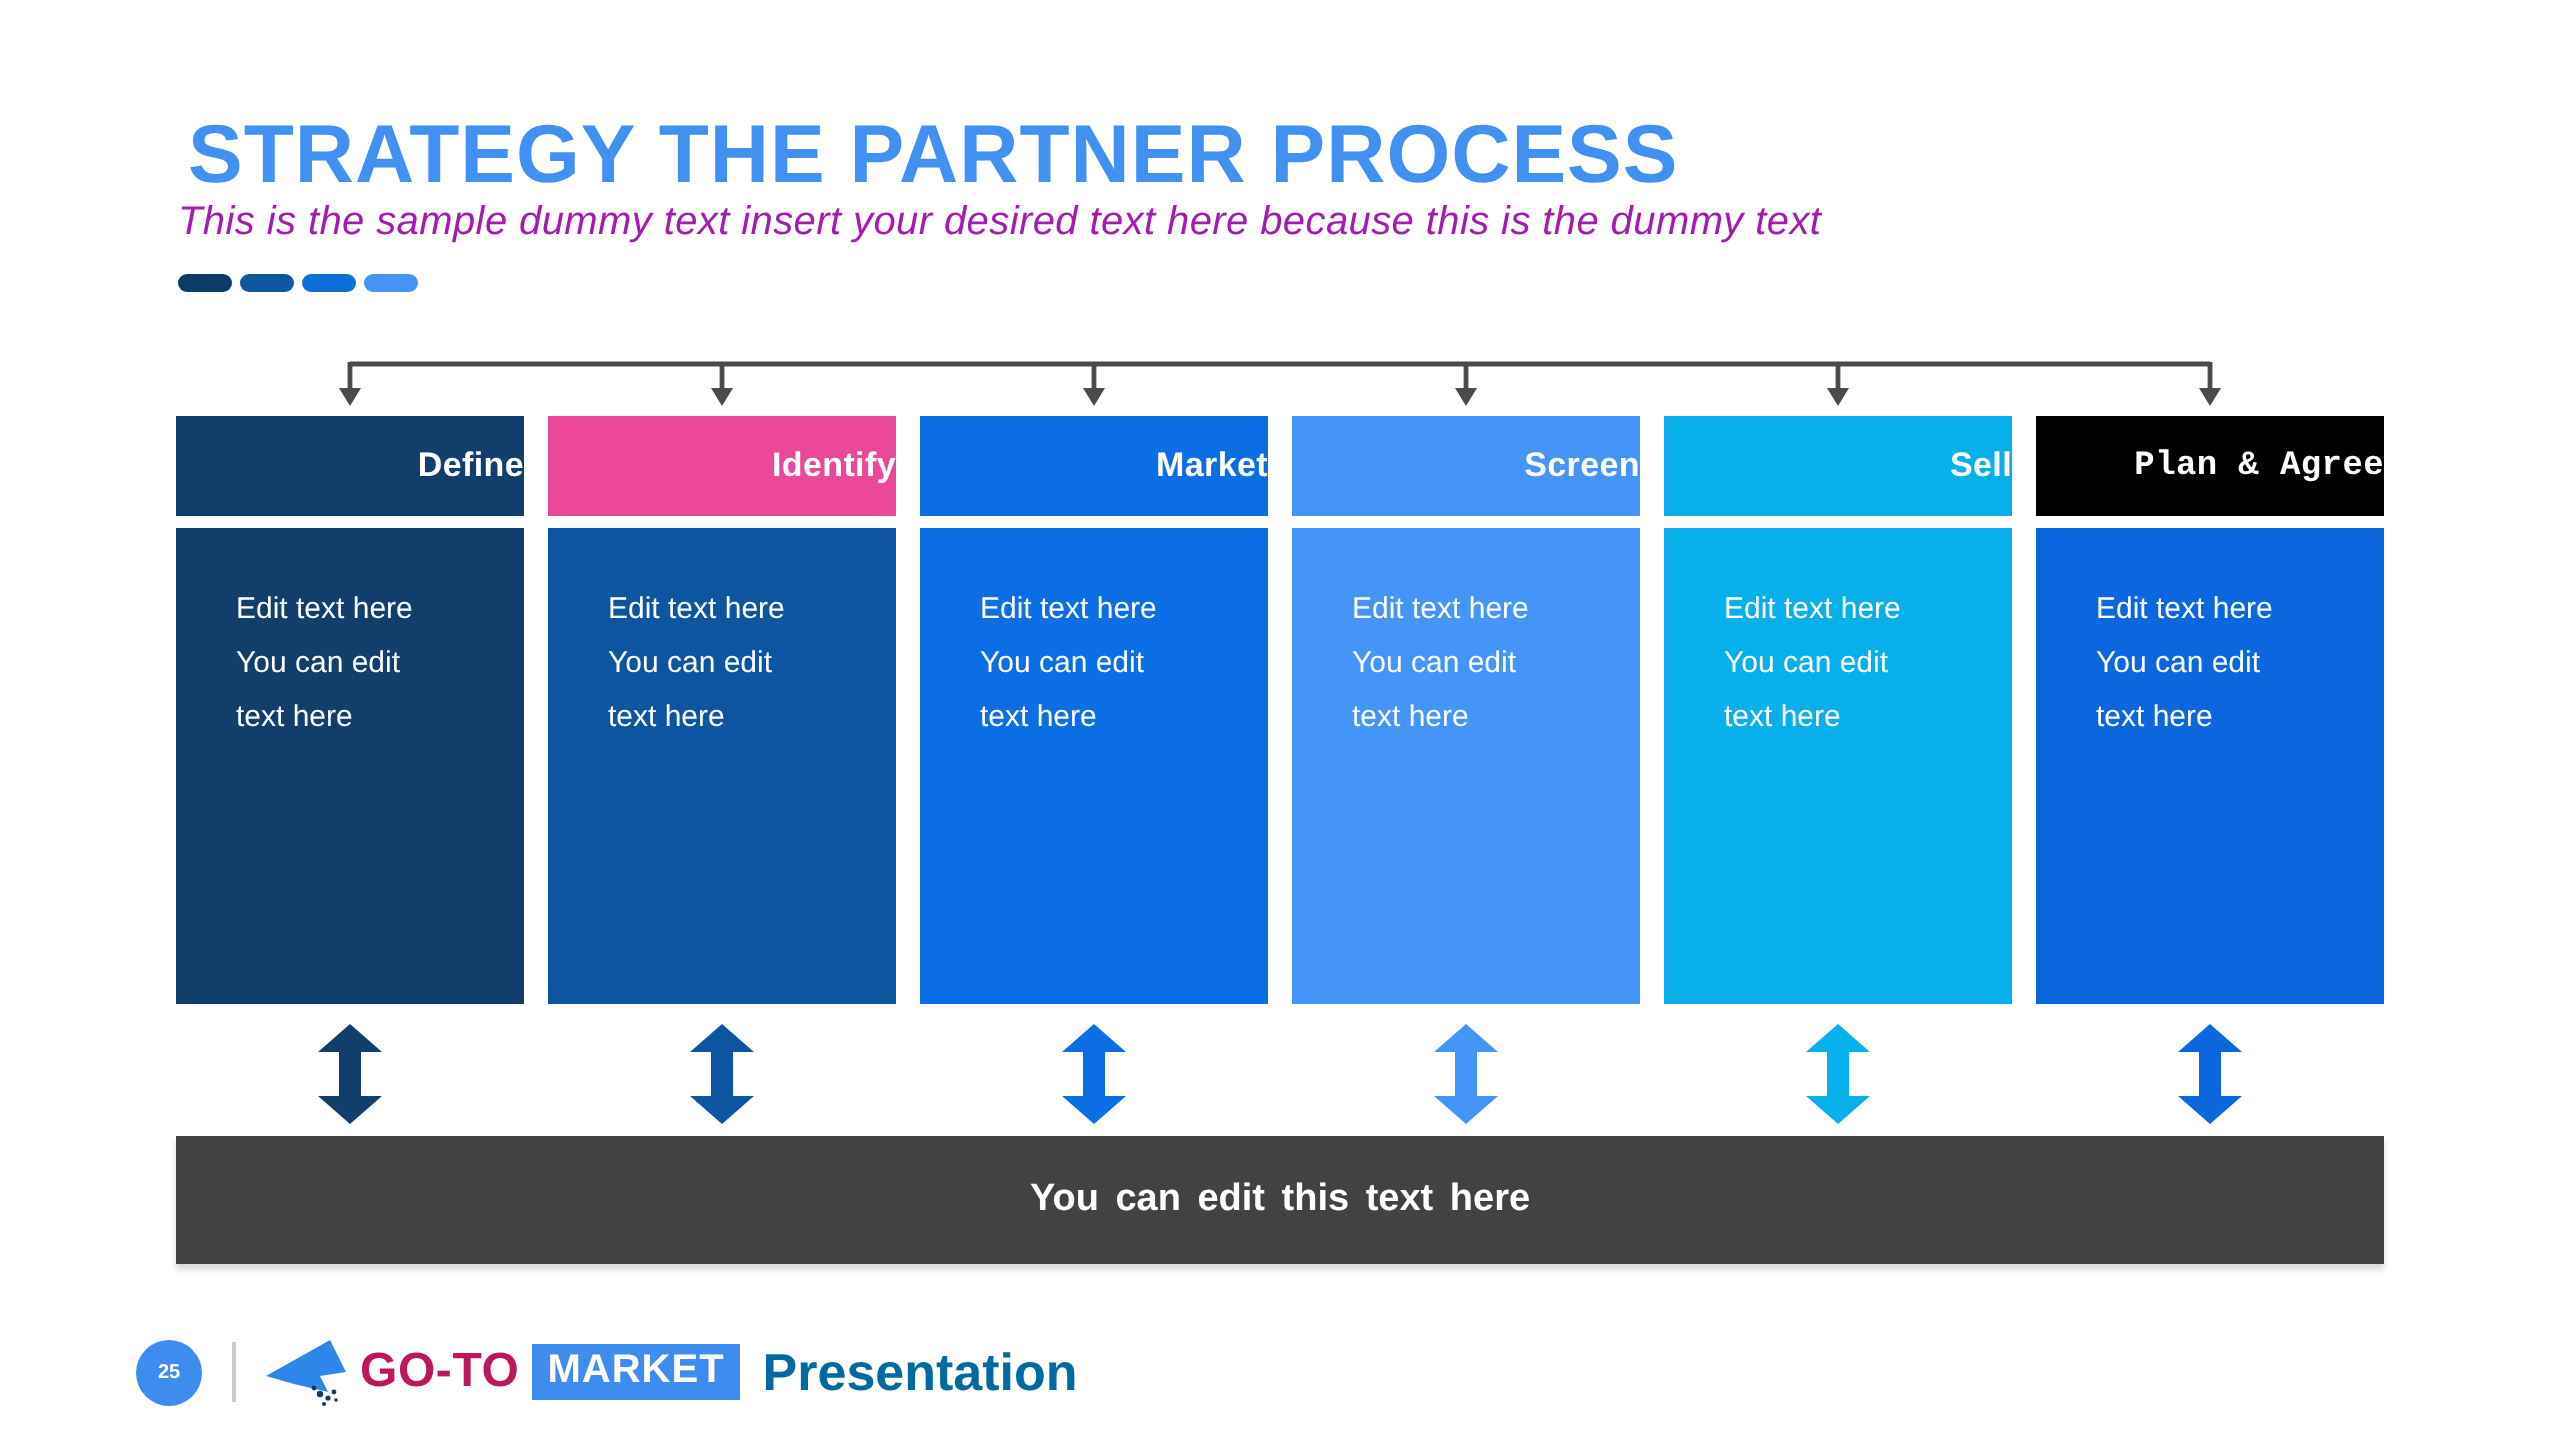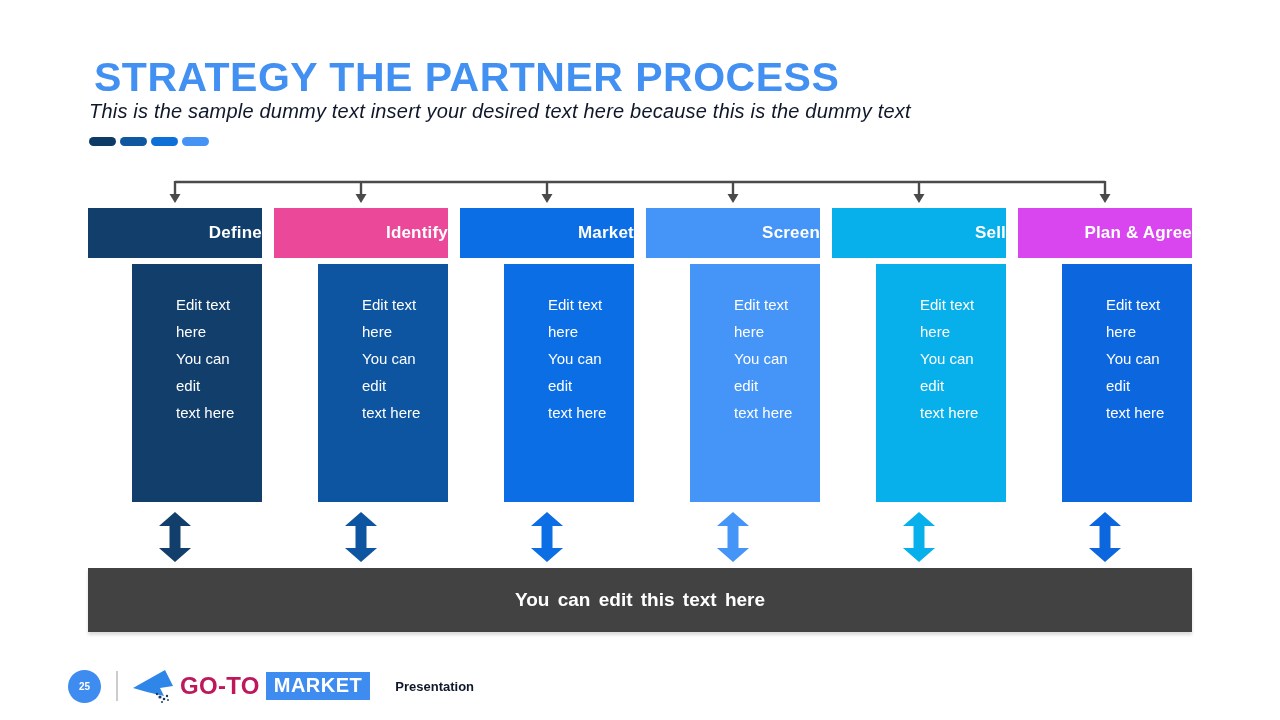--- a/index.html
+++ b/index.html
@@ -16,7 +16,7 @@
   }
   .subtitle{
     position:absolute;left:89px;top:100px;margin:0;
-    font-size:20px;font-style:italic;color:#0f172a;letter-spacing:0.2px;
+    font-size:20px;font-style:italic;color:#a21caf;letter-spacing:0.2px;
     white-space:nowrap;
   }
   .dashes{position:absolute;left:89px;top:137px;display:flex;gap:4px;}

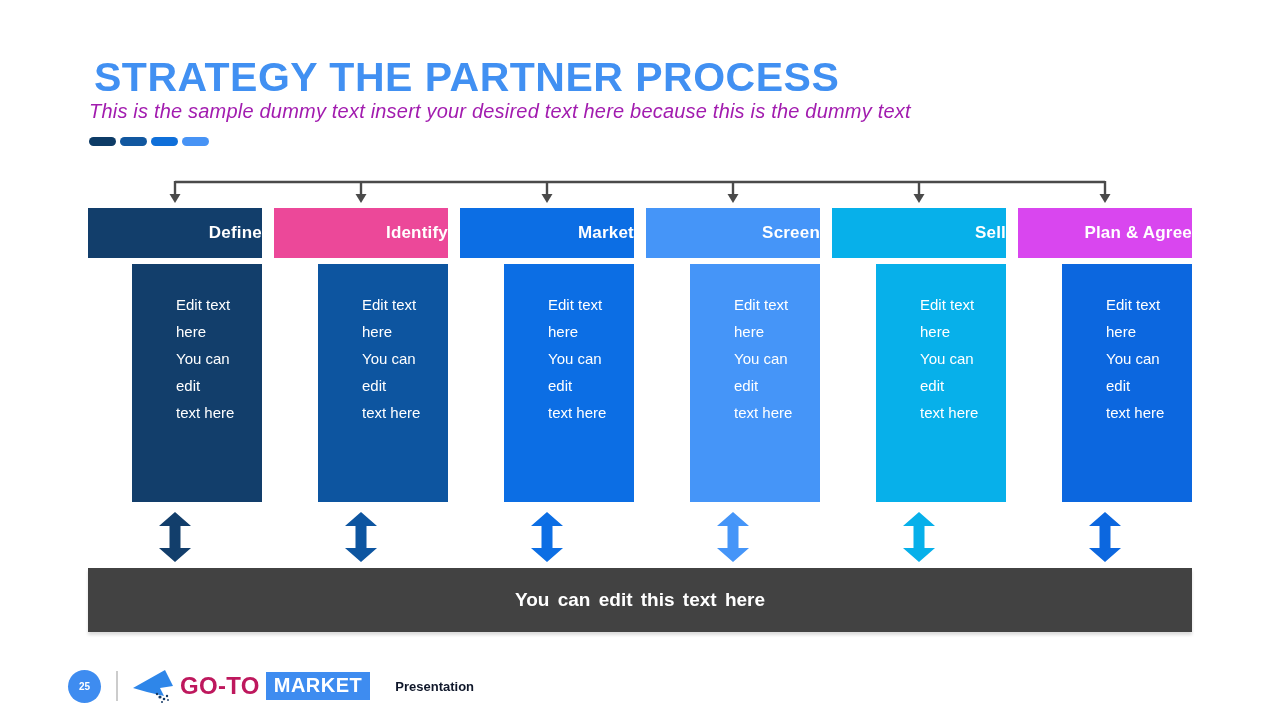--- a/index.html
+++ b/index.html
@@ -134,7 +134,7 @@
 text here</div>
     </div>
     <div class="col">
-      <div class="col-header" style="background-color: #d946ef;">
+      <div class="col-header" style="background-color: #000000; font-family: Liberation Mono, monospace;">
         <span>Plan &amp; Agree</span>
       </div>
       <div class="col-body" style="background-color: rgb(12, 103, 223);">Edit text here

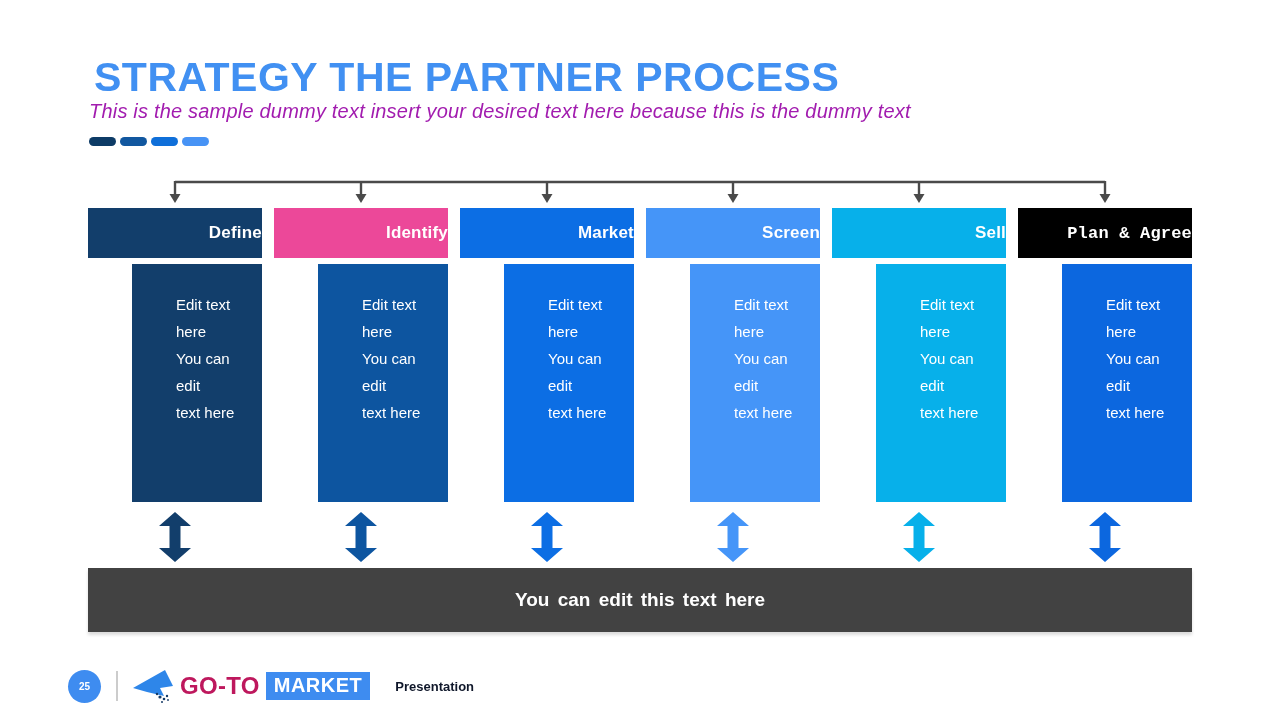--- a/index.html
+++ b/index.html
@@ -32,9 +32,8 @@
   }
   .col-body{
     margin-top:6px;height:238px;box-sizing:border-box;
-    padding:27px 26px 0 44px;color:#ffffff;font-size:15px;line-height:27px;
+    padding:27px 26px 0 30px;color:#ffffff;font-size:15px;line-height:27px;
     white-space:pre-line;
-    margin-left:44px;
   }
   
   .arrows{position:absolute;left:88px;top:512px;width:1104px;display:flex;gap:12px;}

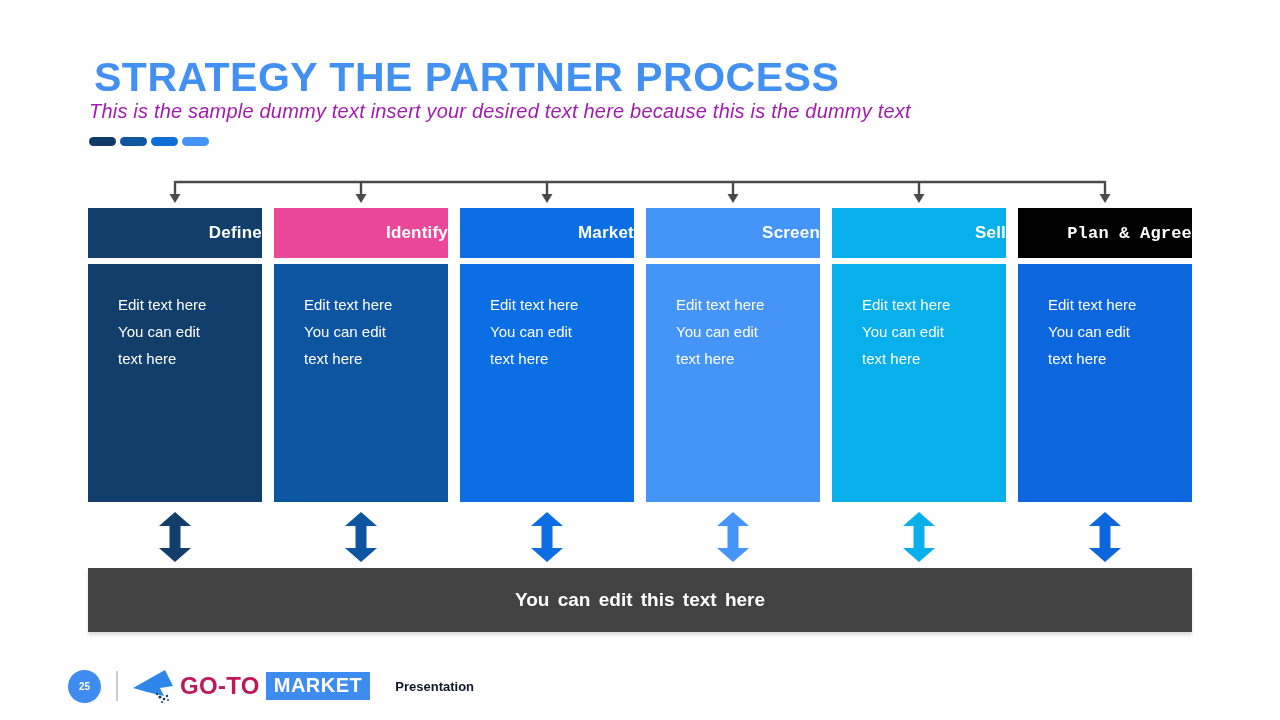--- a/index.html
+++ b/index.html
@@ -58,7 +58,7 @@
     font-size:20px;font-weight:bold;color:#ffffff;letter-spacing:0.5px;
     padding:2px 8px 3px;margin-left:6px;
   }
-  .brand-suffix{font-size:13px;font-weight:bold;color:#0f172a;margin-left:25px;}
+  .brand-suffix{font-size:26px;font-weight:bold;color:#0369a1;margin-left:11px;}
 </style>
 </head>
 <body>

